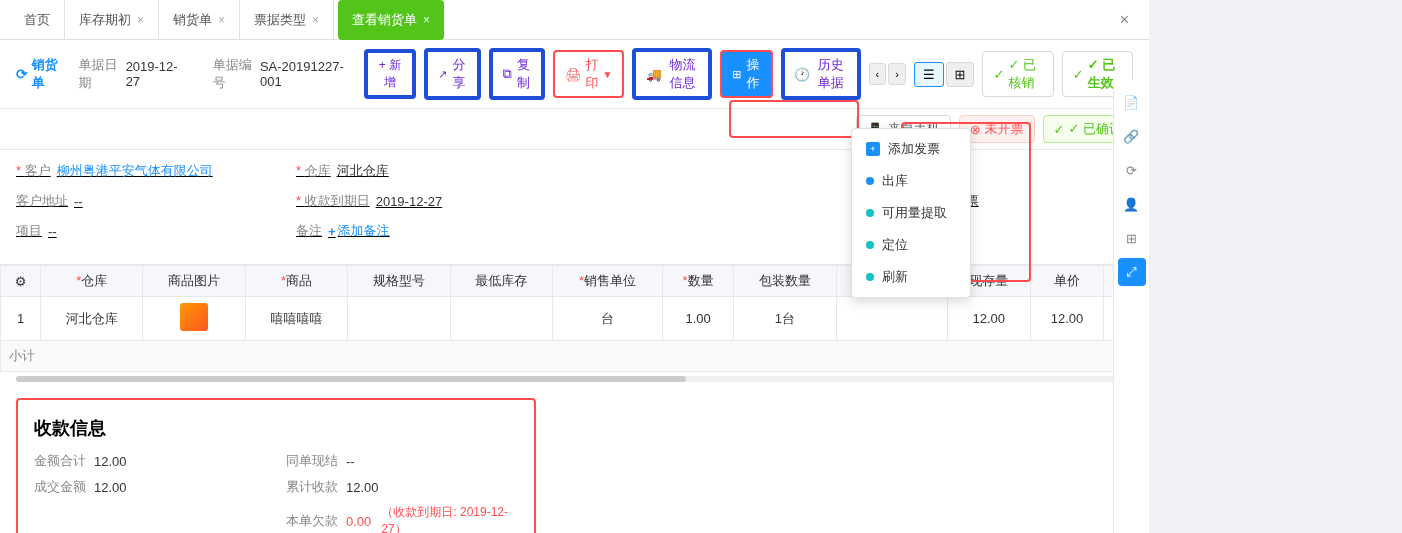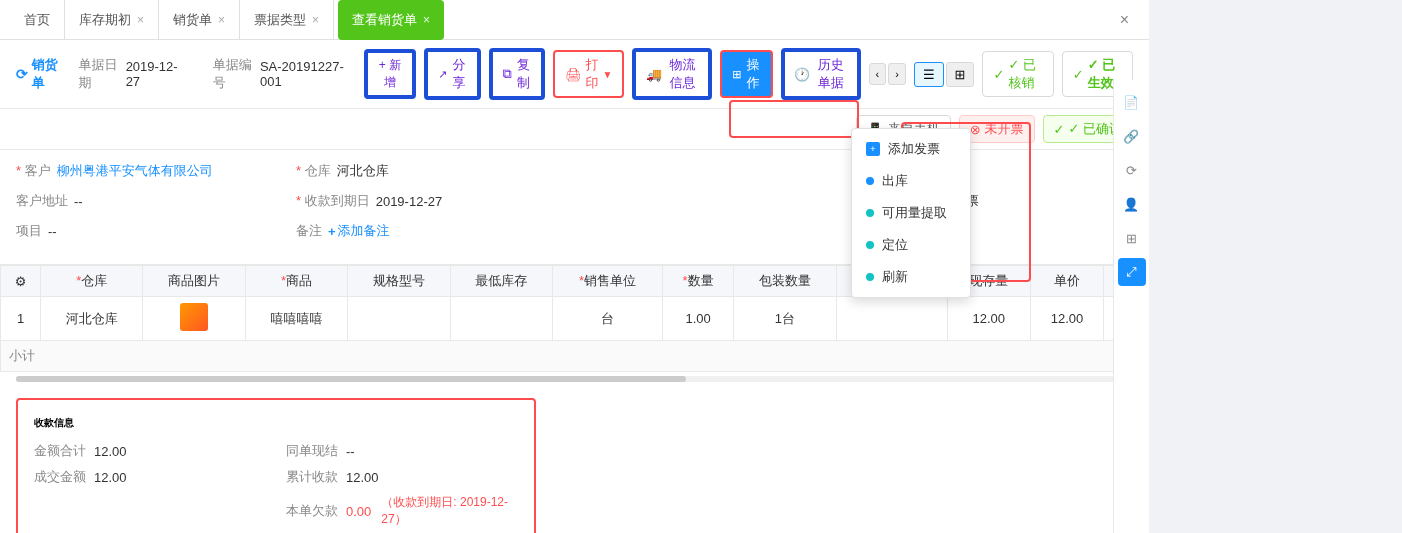--- a/index.html
+++ b/index.html
@@ -56,7 +56,7 @@
     .tool-btn.green { background: #f6ffed; border-color: #b7eb8f; color: #52c41a; }
 
     .form-area { padding: 12px 16px; background: #fff; }
-    .form-row { display: flex; align-items: center; margin-bottom: 12px; gap: 20px; }
+    .form-row { display: flex; align-items: center; margin-bottom: 12px; gap: 20px; text-decoration: underline; }
     .form-field { display: flex; align-items: center; gap: 6px; min-width: 260px; }
     .form-label { color: #888; white-space: nowrap; }
     .form-label.required::before { content: '* '; color: #ff4d4f; }

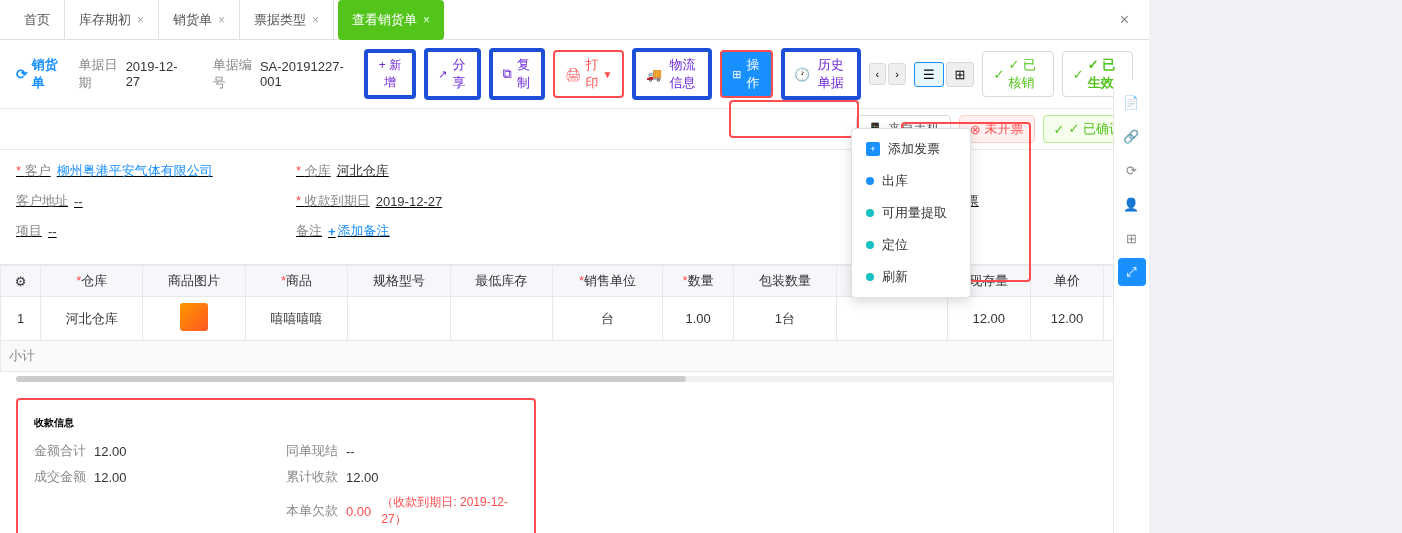--- a/index.html
+++ b/index.html
@@ -79,7 +79,7 @@
       margin: 12px 16px; padding: 16px; border: 2px solid #ff4d4f; border-radius: 4px;
       background: #fff; max-width: 520px;
     }
-    .summary-title { font-weight: bold; margin-bottom: 12px; font-size: 10px; }
+    .summary-title { font-weight: bold; margin-bottom: 12px; font-size: 18px; }
     .summary-grid { display: grid; grid-template-columns: 1fr 1fr; gap: 8px 20px; }
     .summary-item { display: flex; align-items: center; gap: 8px; }
     .summary-label { color: #888; white-space: nowrap; }

